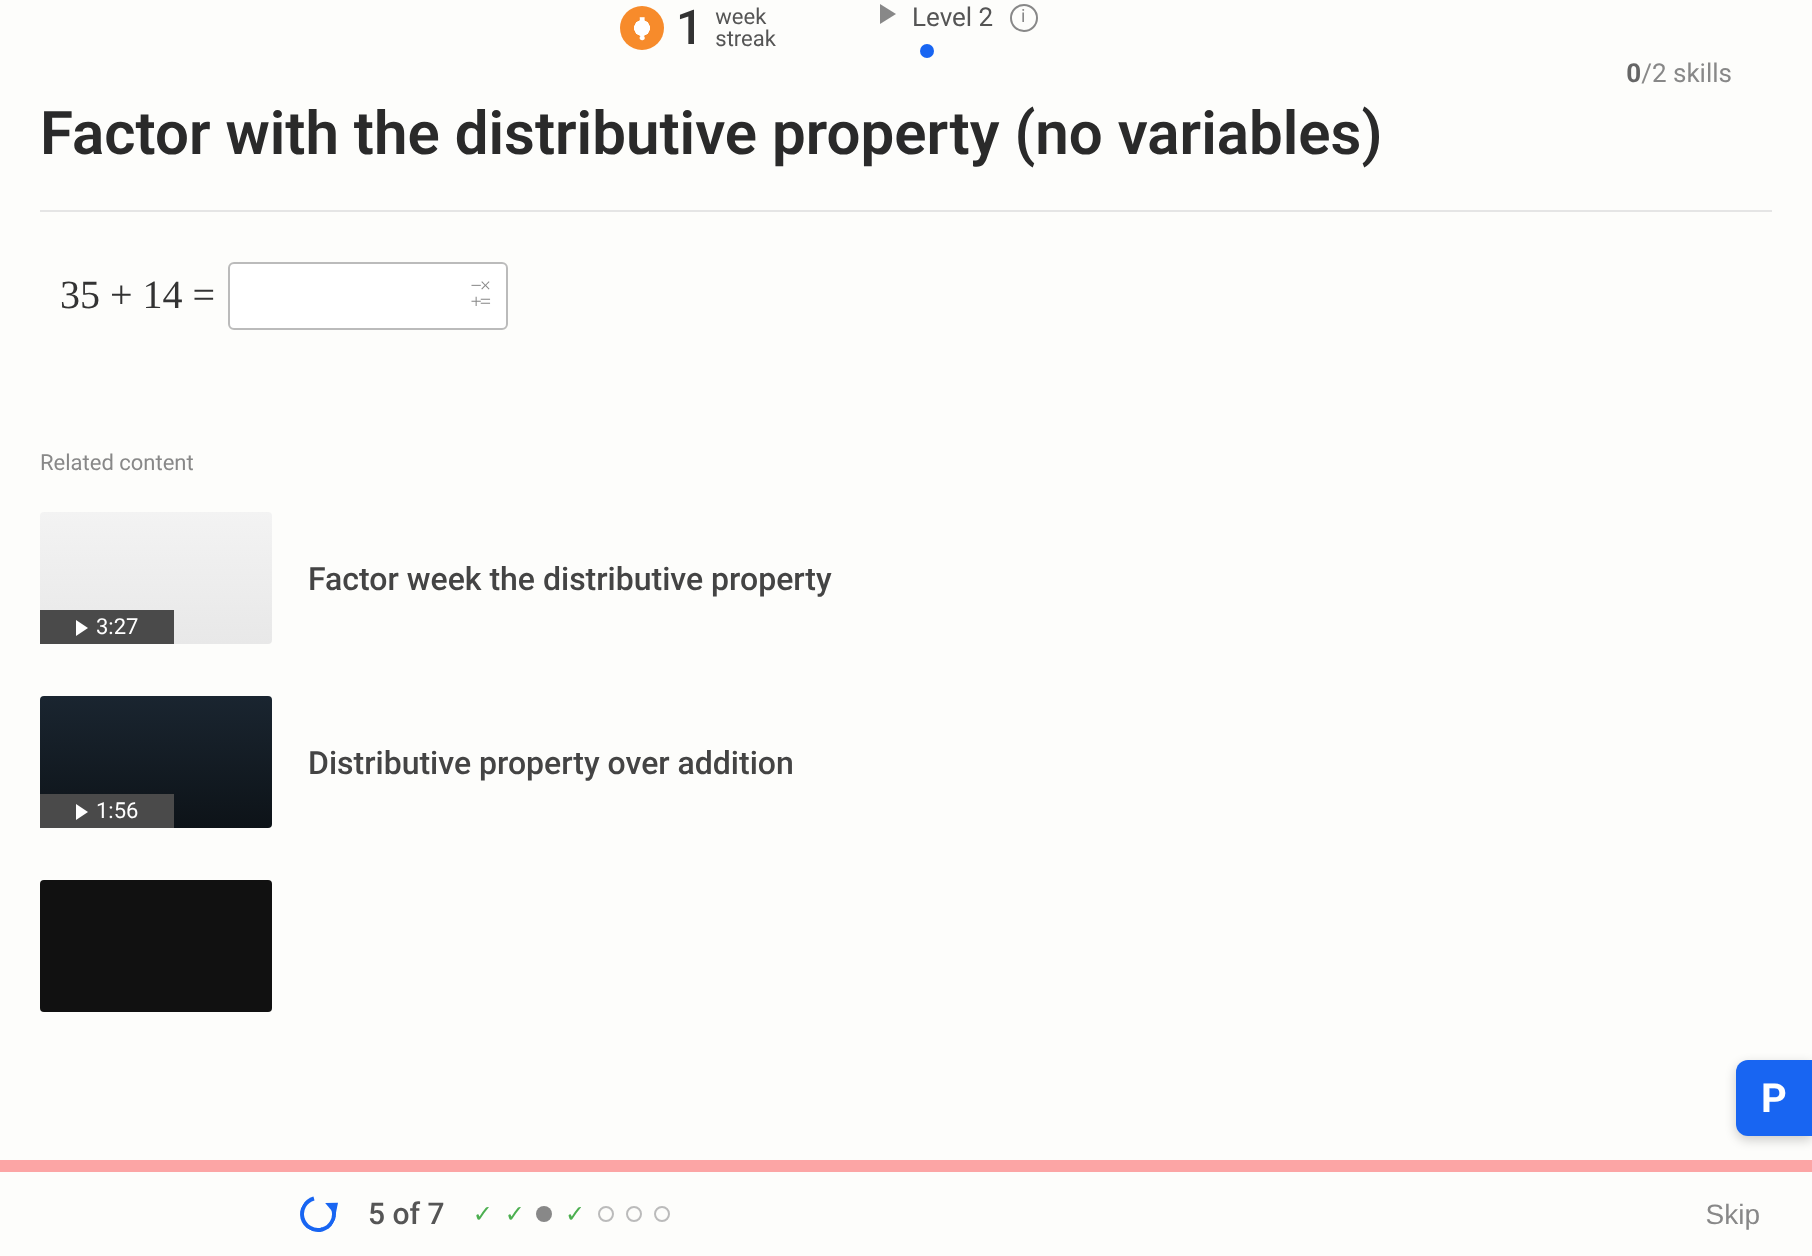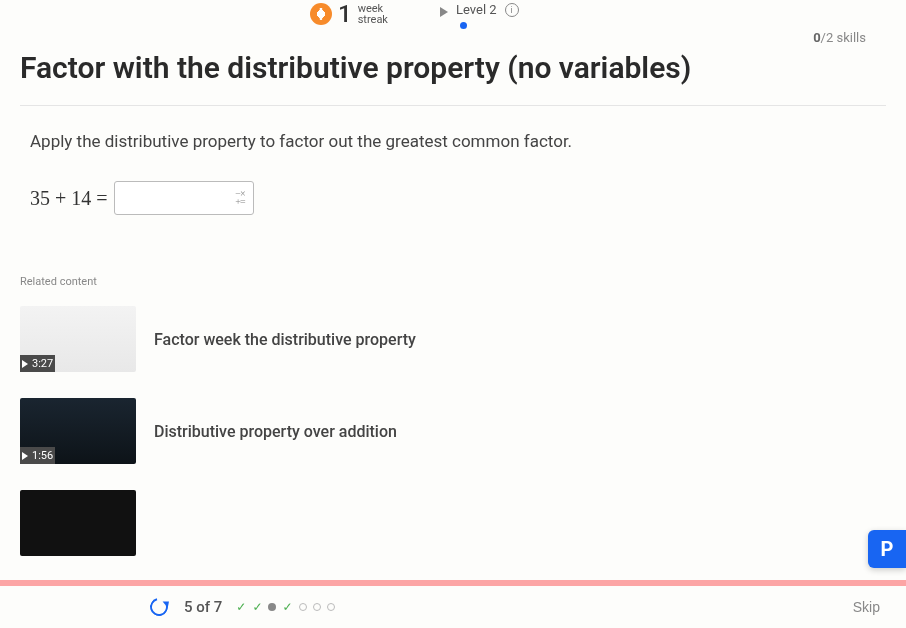--- a/index.html
+++ b/index.html
@@ -40,7 +40,7 @@
     position: absolute;
     left: 440px;
     display: flex;
-    align-items: flex-end;
+    align-items: flex-start;
     gap: 8px;
     top: 2px;
   }

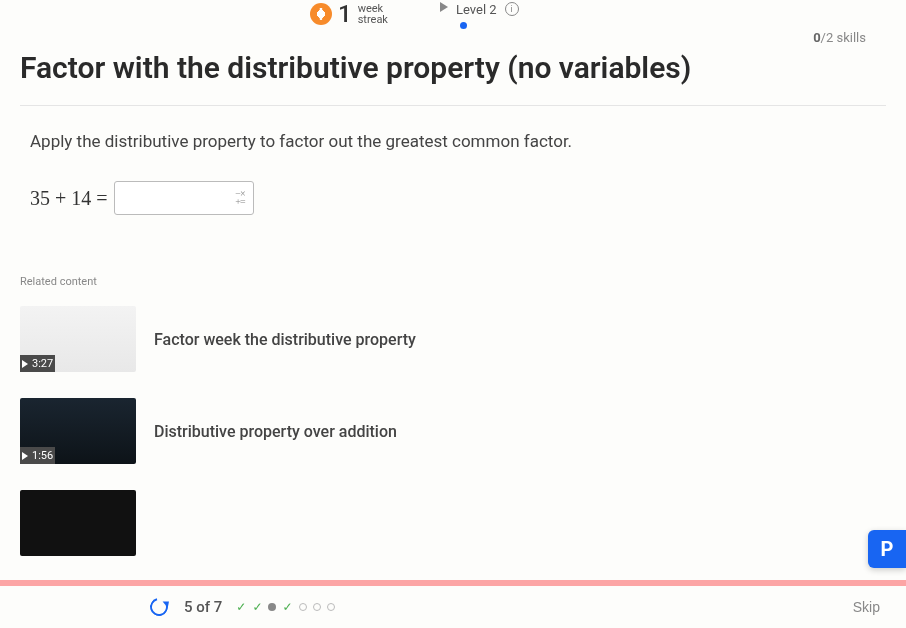--- a/index.html
+++ b/index.html
@@ -192,7 +192,6 @@
 <div class="divider"></div>
 
 <div class="question-area">
-  <p class="instruction">Apply the distributive property to factor out the greatest common factor.</p>
   <div class="equation-row">
     <span>35 + 14 =</span>
     <div class="answer-box">

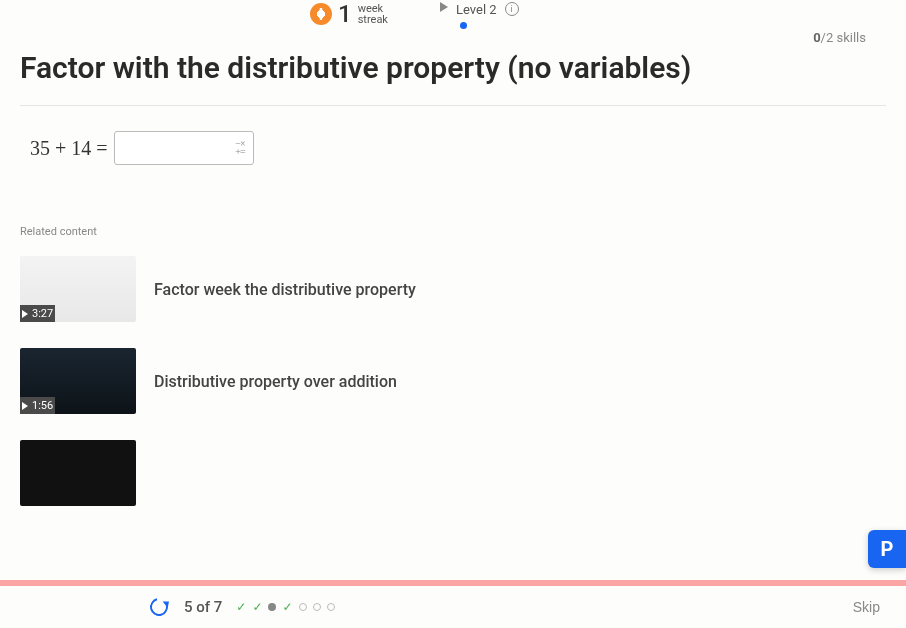--- a/index.html
+++ b/index.html
@@ -115,7 +115,7 @@
   .duration-badge {
     position:absolute; left:0; bottom:0;
     background:#4a4a4a; color:#fff;
-    font-size:11px; padding:2px 2px;
+    font-size:11px; padding:2px 18px;
     display:flex; align-items:center; gap:4px;
   }
   .duration-badge .pt {

